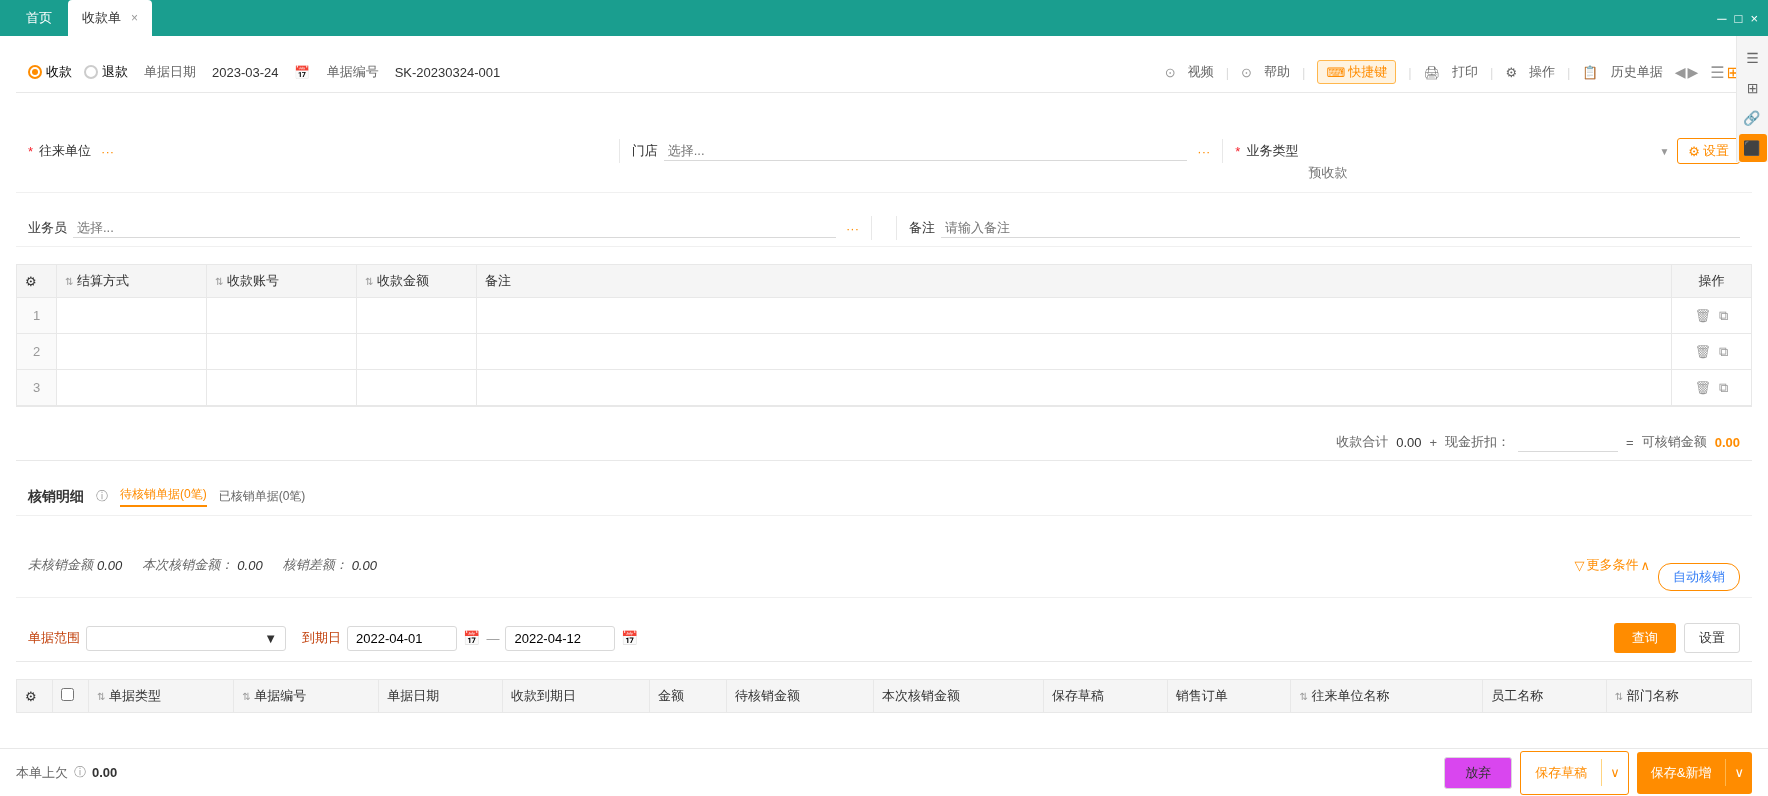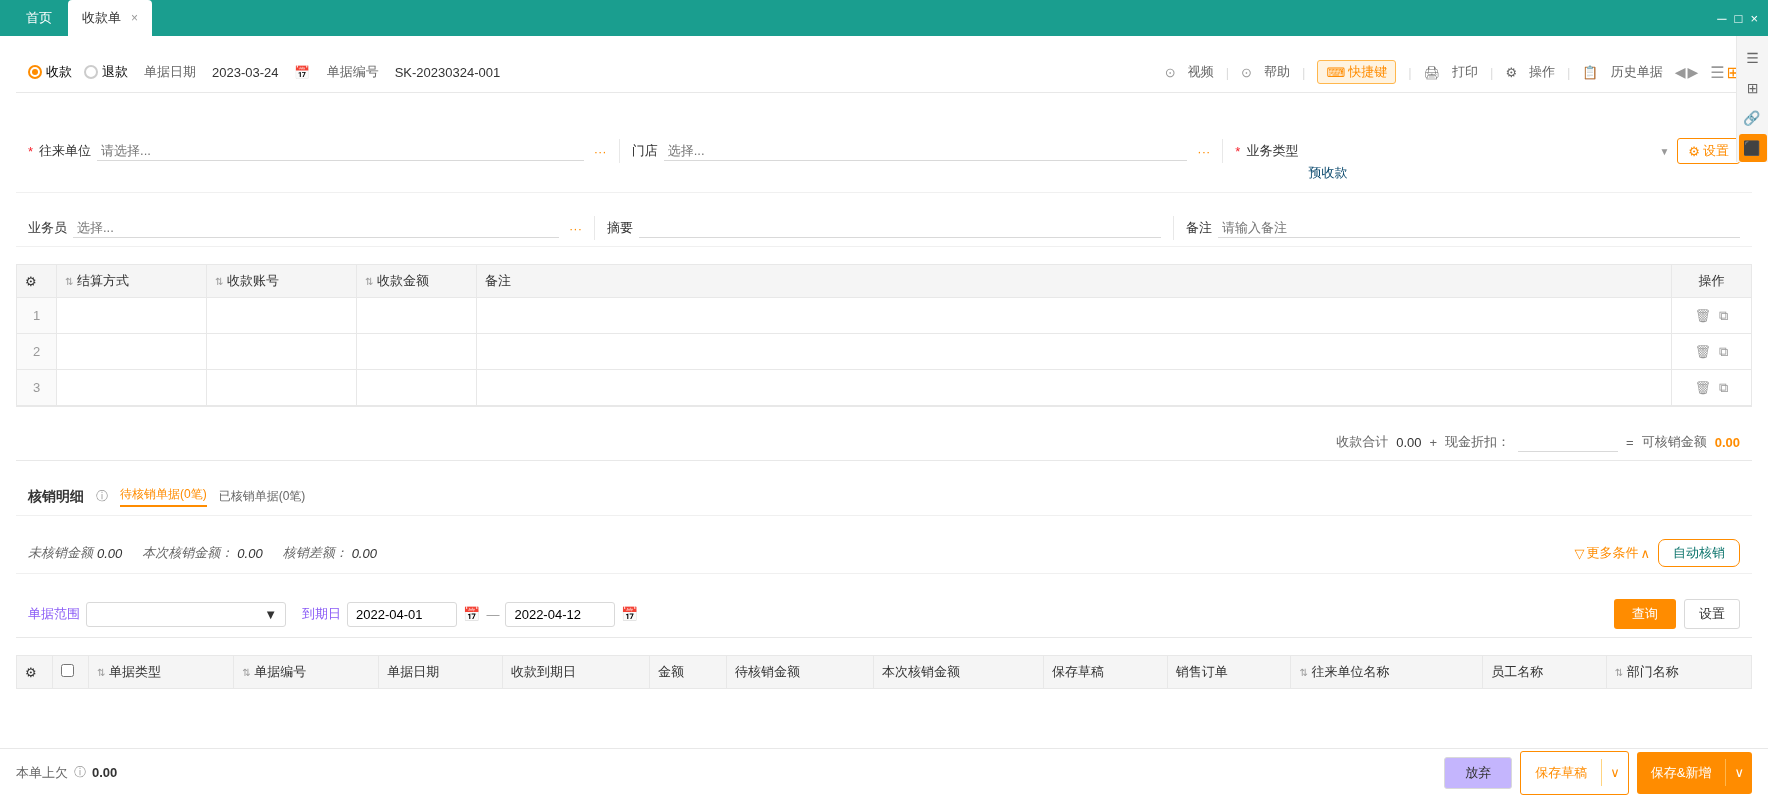--- a/index.html
+++ b/index.html
@@ -519,7 +519,6 @@
     <div class="form-field" style="flex: 2;">
       <span class="required-star">*</span>
       <span class="form-label">往来单位</span>
-      <input class="form-input" type="text" placeholder="请选择..." style="">
       <span class="form-ellipsis">···</span>
     </div>
     <div class="form-divider"></div>

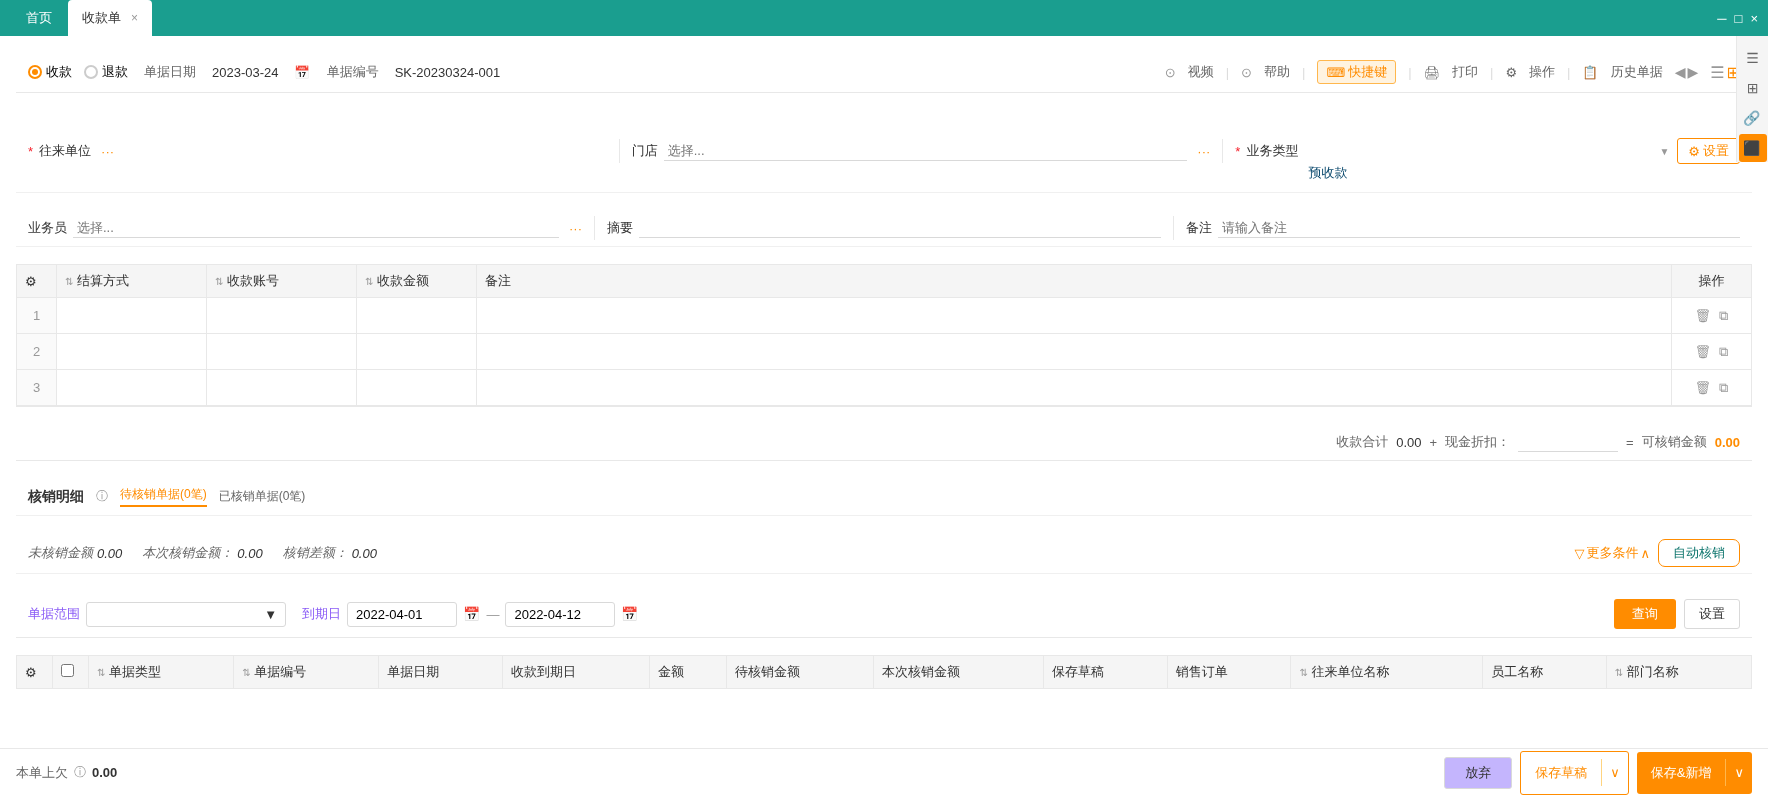--- a/index.html
+++ b/index.html
@@ -531,7 +531,7 @@
     <div class="form-field" style="flex: 1.5;">
       <span class="required-star">*</span>
       <span class="form-label">业务类型</span>
-      <span style="flex:1; color:#0c4a6e; padding: 2px 4px; margin-top: 44px;">预收款</span>
+      <span style="flex:1; color:#737373; padding: 2px 4px; margin-top: 44px;">预收款</span>
       <span class="chevron-down">▼</span>
     </div>
     <button class="settings-btn">

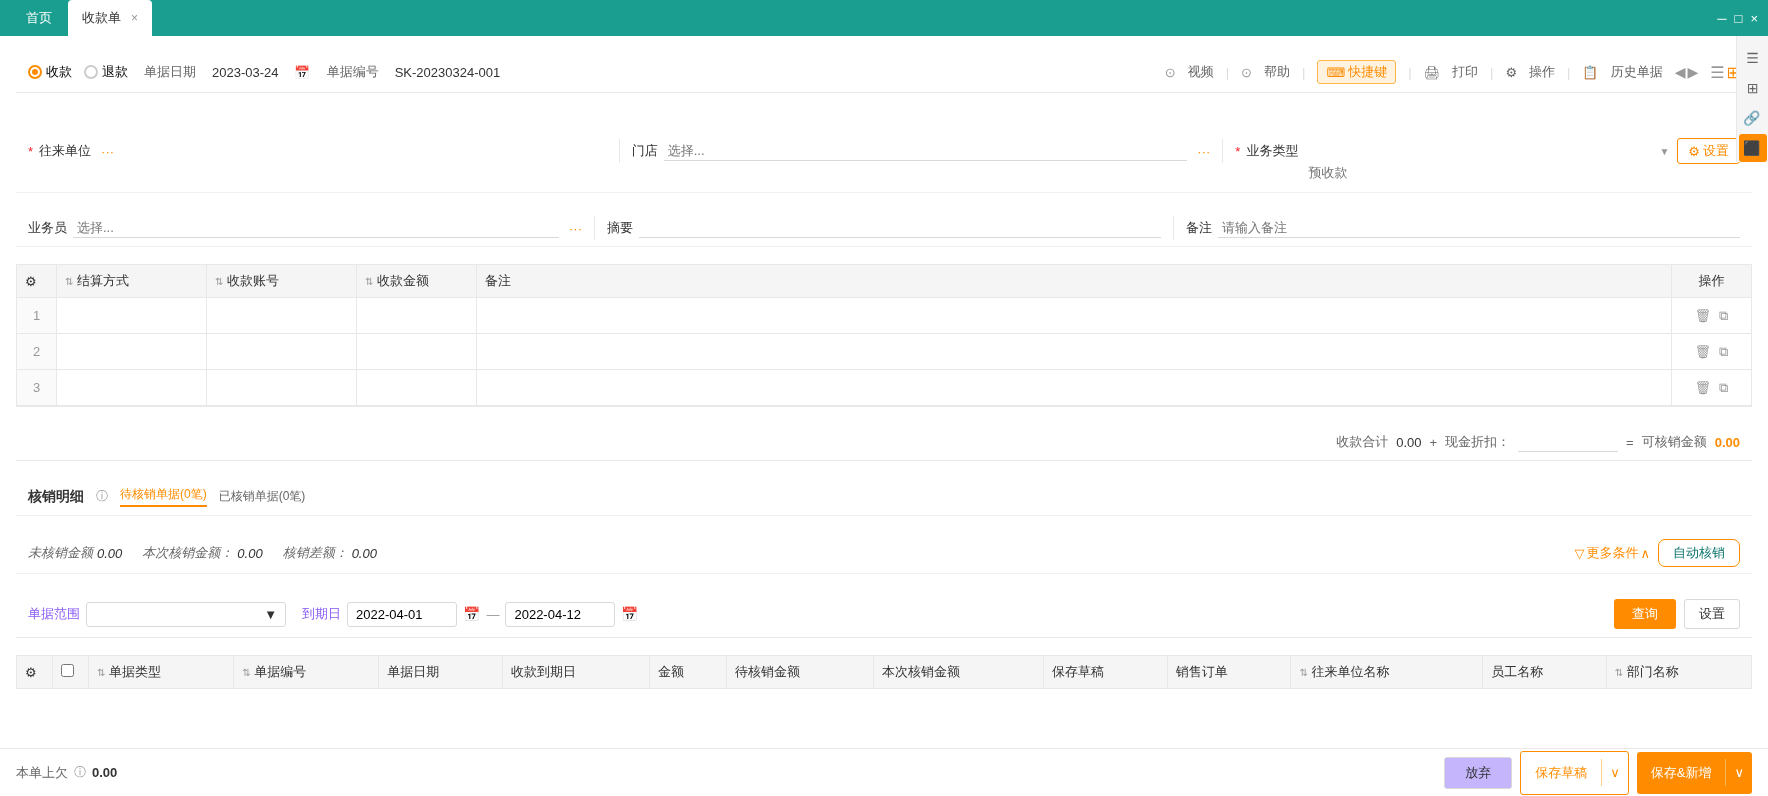--- a/index.html
+++ b/index.html
@@ -547,10 +547,6 @@
       <span class="form-ellipsis">···</span>
     </div>
     <div class="form-divider"></div>
-    <div class="form-field" style="flex:2;">
-      <span class="form-label">摘要</span>
-      <input class="form-input" type="text" style="flex: 3 1 0%; min-width: 200px;">
-    </div>
     <div class="form-divider"></div>
     <div class="form-field" style="flex:2;">
       <span class="form-label">备注</span>

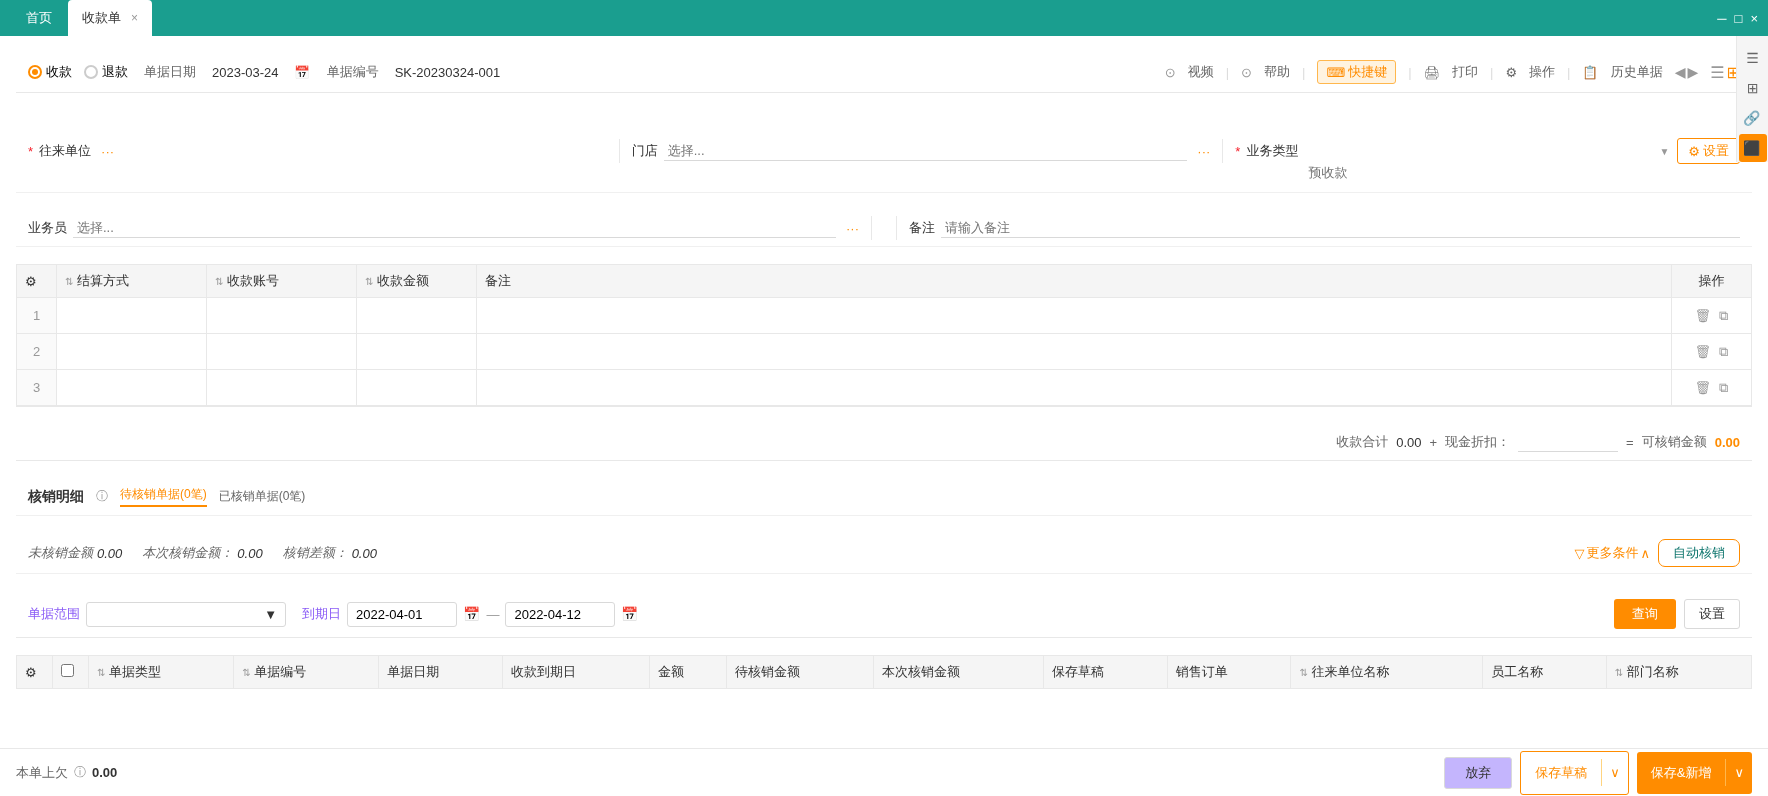--- a/index.html
+++ b/index.html
@@ -275,11 +275,12 @@
     .auto-offset-btn {
       background: #fff;
       border: 1px solid #ff8c00;
-      color: #0f766e;
-      border-radius: 7px;
+      color: #3b82f6;
+      border-radius: 13px;
       padding: 4px 14px;
       cursor: pointer;
       font-size: 13px;
+      margin-top: 24px;
     }
 
     

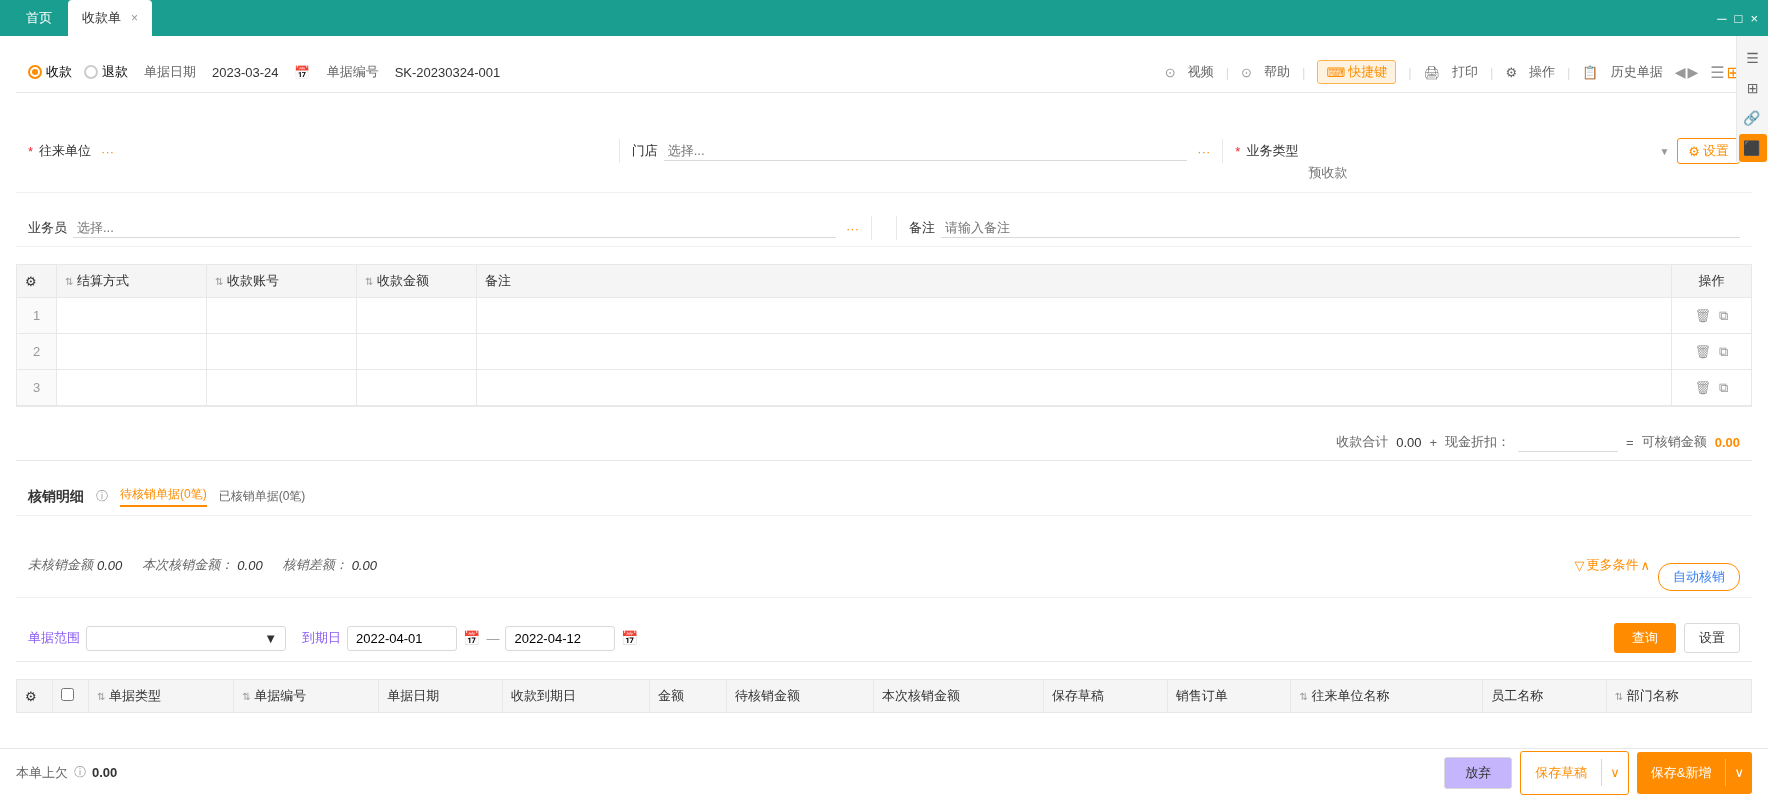--- a/index.html
+++ b/index.html
@@ -297,7 +297,7 @@
       align-items: center;
       gap: 6px;
     }
-    .filter-label { color: #8b5cf6; white-space: nowrap; }
+    .filter-label { color: #c2410c; white-space: nowrap; }
     .filter-select {
       border: 1px solid #d9d9d9;
       border-radius: 3px;

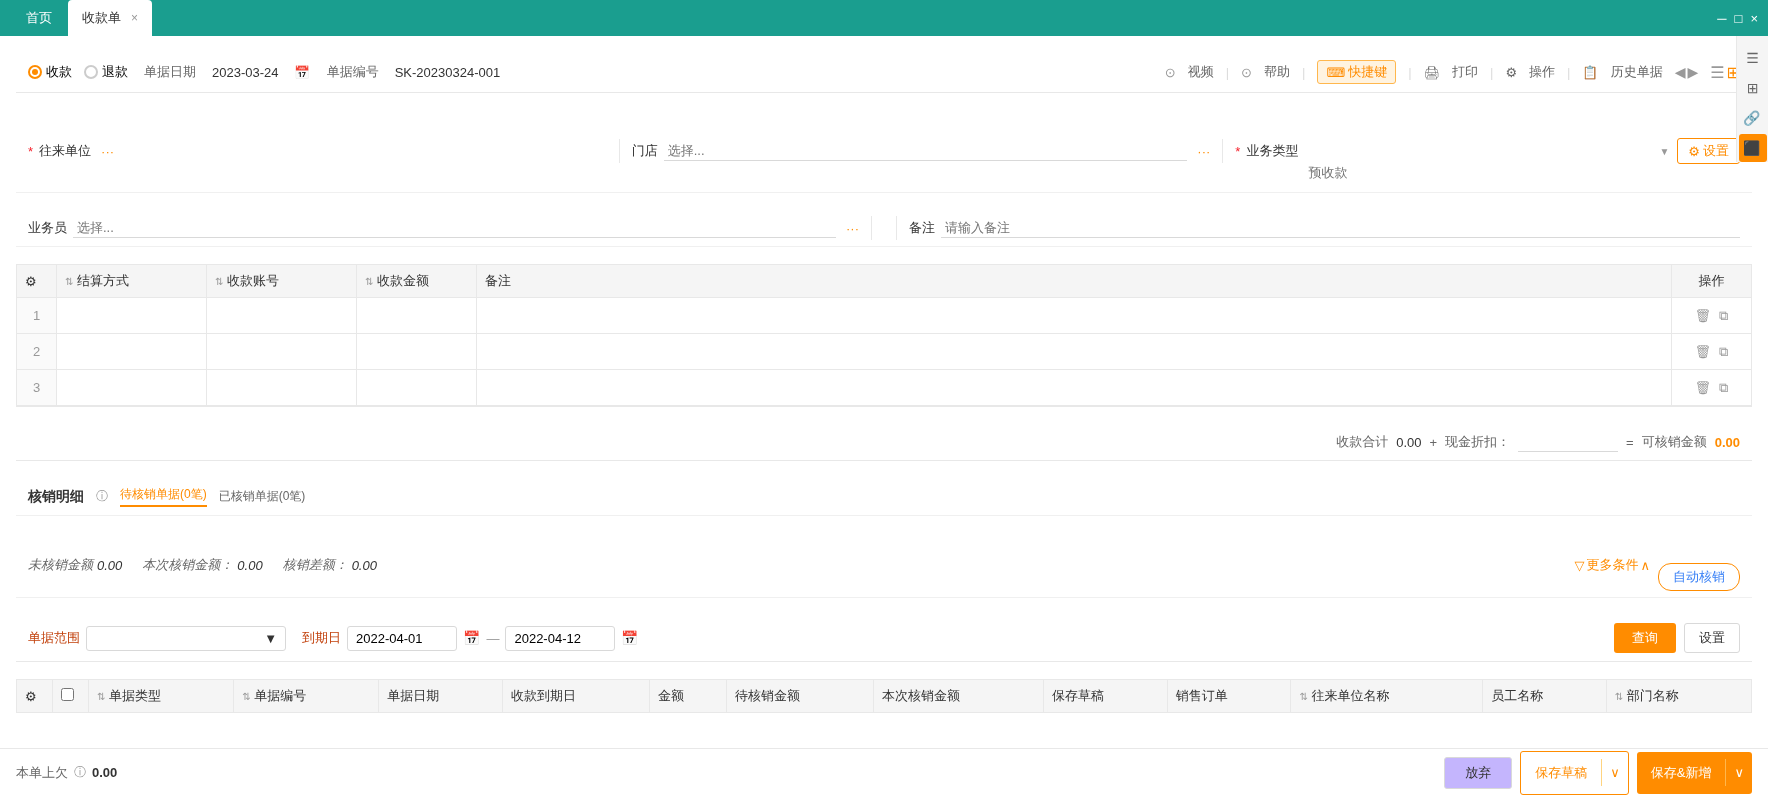--- a/index.html
+++ b/index.html
@@ -380,7 +380,7 @@
     .bottom-info { color: #999; font-size: 12px; cursor: pointer; }
     .btn-discard {
       margin-left: auto;
-      background: #c4b5fd;
+      background: #d946ef;
       border: 1px solid #d9d9d9;
       color: #333;
       border-radius: 3px;

